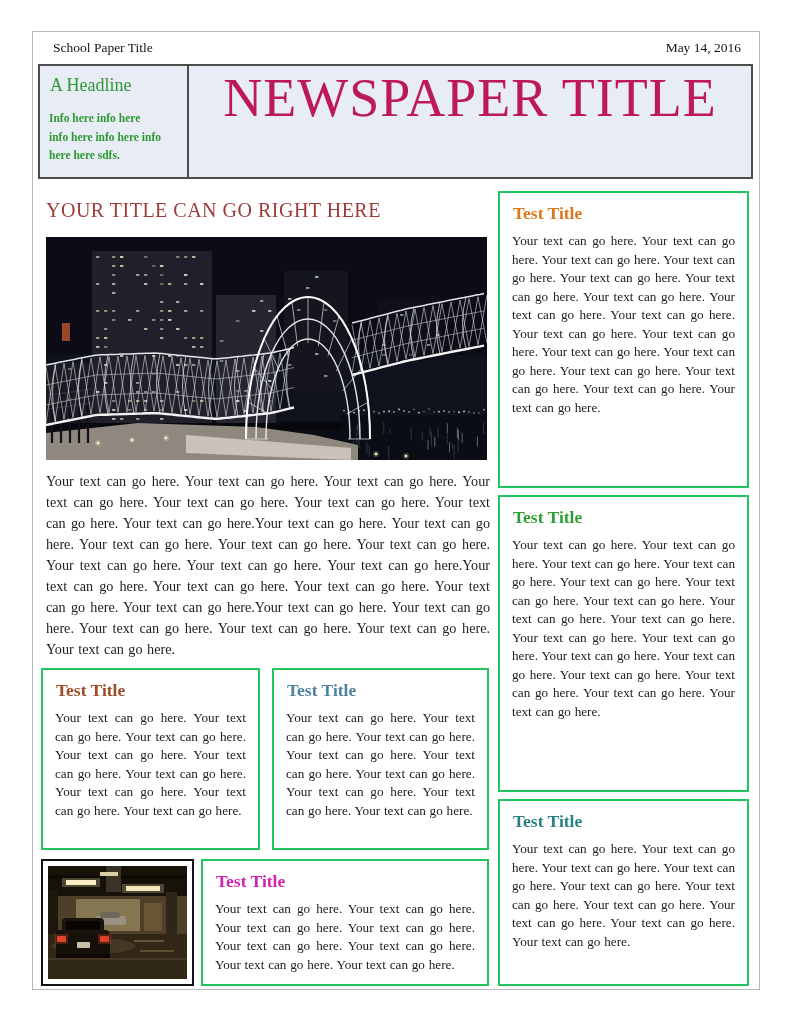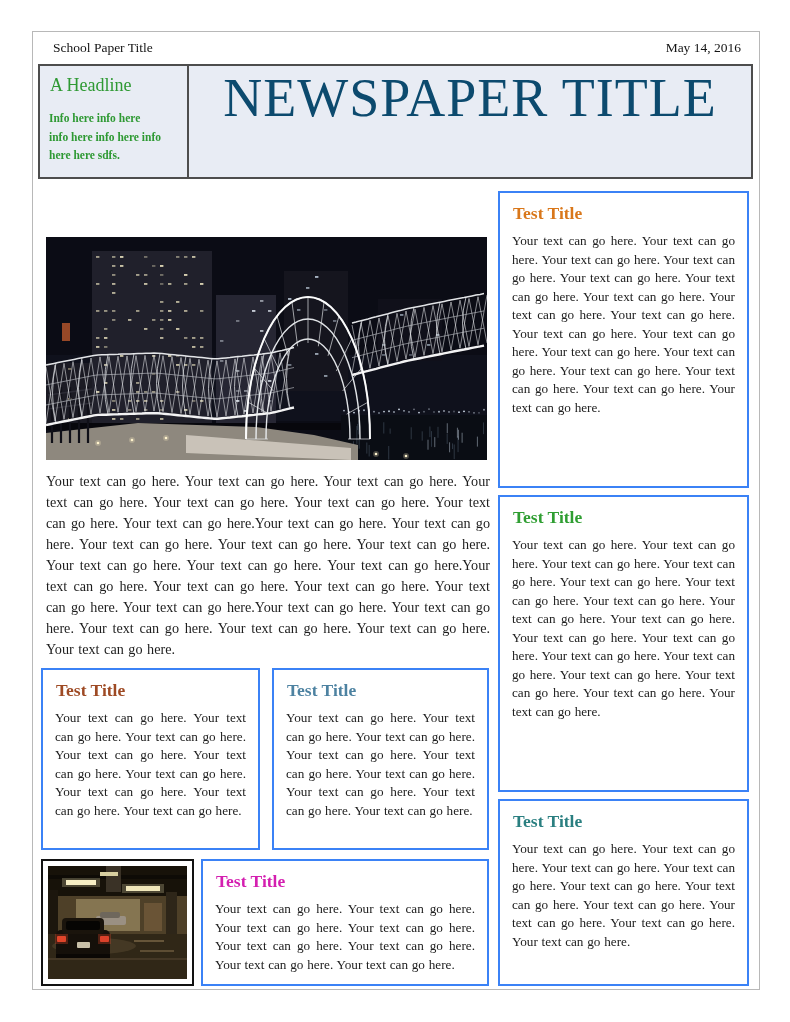--- a/index.html
+++ b/index.html
@@ -53,7 +53,7 @@
         <div class="mast-info" style="color: rgb(46, 153, 51);">Info here info here info here info here info here here sdfs.</div>
       </div>
       <div class="mast-right">
-        <div class="np-title" style="color: #0c4a6e;">NEWSPAPER TITLE</div>
+        <div class="np-title" style="color: #be185d;">NEWSPAPER TITLE</div>
       </div>
     </div>
 

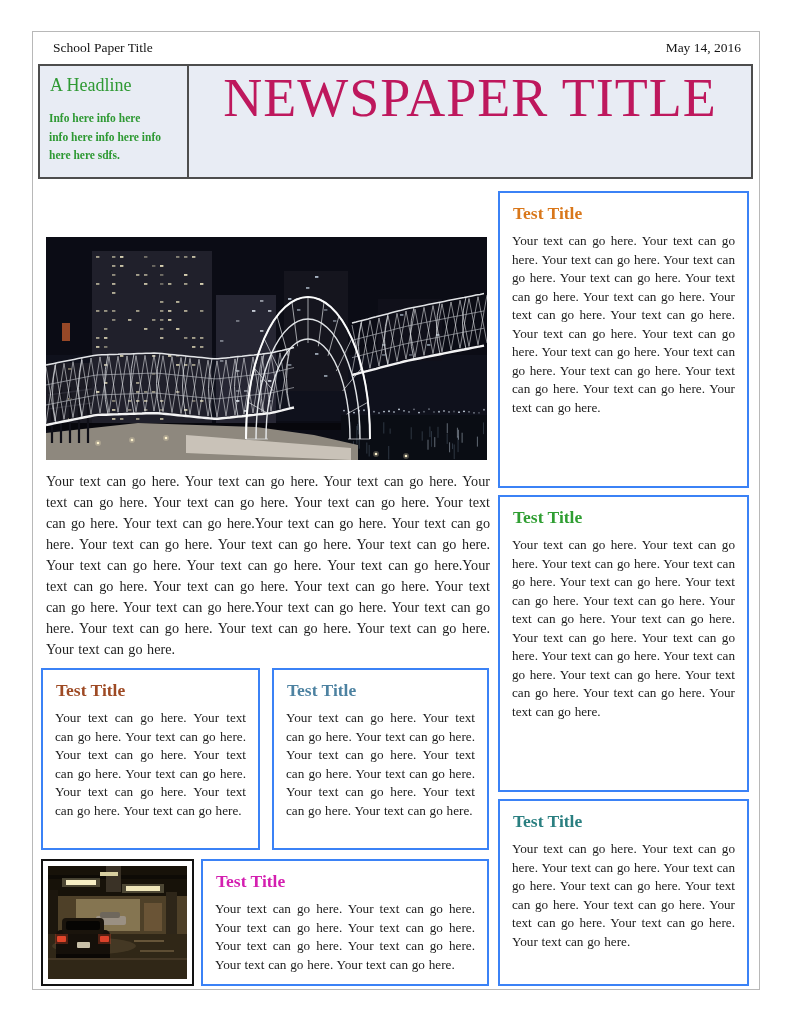--- a/index.html
+++ b/index.html
@@ -57,6 +57,7 @@
       </div>
     </div>
 
+    <div class="lead-title" style="color: rgb(156, 59, 57);">YOUR TITLE CAN GO RIGHT HERE</div>
 
     <svg id="bridgePhoto" class="lead-photo" viewBox="0 0 441 223">
       <rect x="0" y="0" width="441" height="223" fill="#0b0c15"></rect>

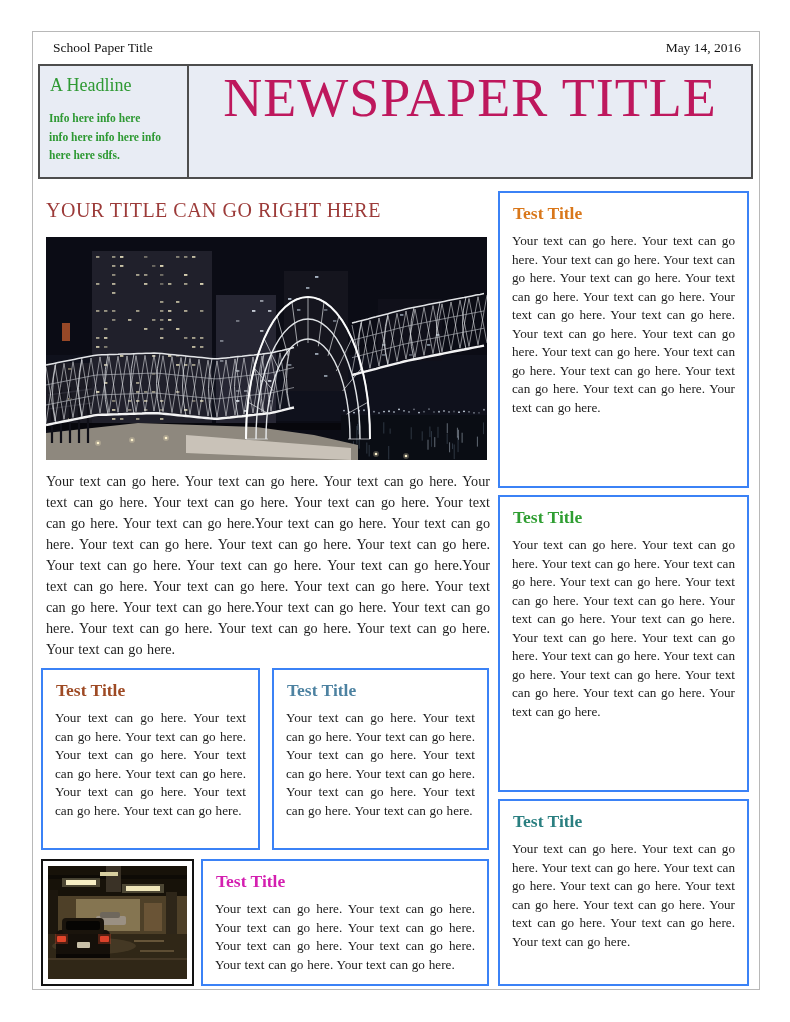--- a/index.html
+++ b/index.html
@@ -21,7 +21,7 @@
   .lead-photo{position:absolute;left:13px;top:205px;width:441px;height:223px;display:block;}
   .lead-body{position:absolute;left:13px;top:439px;width:444px;font-size:14.2px;
              line-height:21px;text-align:justify;color:#1d1d1d;word-spacing:1px;}
-  .article{position:absolute;border:2px solid #3b82f6;background:#fff;
+  .article{position:absolute;border:2px solid #22c55e;background:#fff;
            padding:10px 12px;box-sizing:border-box;overflow:hidden;}
   .article h2{font-size:17.5px;font-weight:700;margin:0 0 9px 1px;line-height:20px;}
   .article p{margin:0;font-size:13.2px;line-height:18.5px;text-align:justify;

